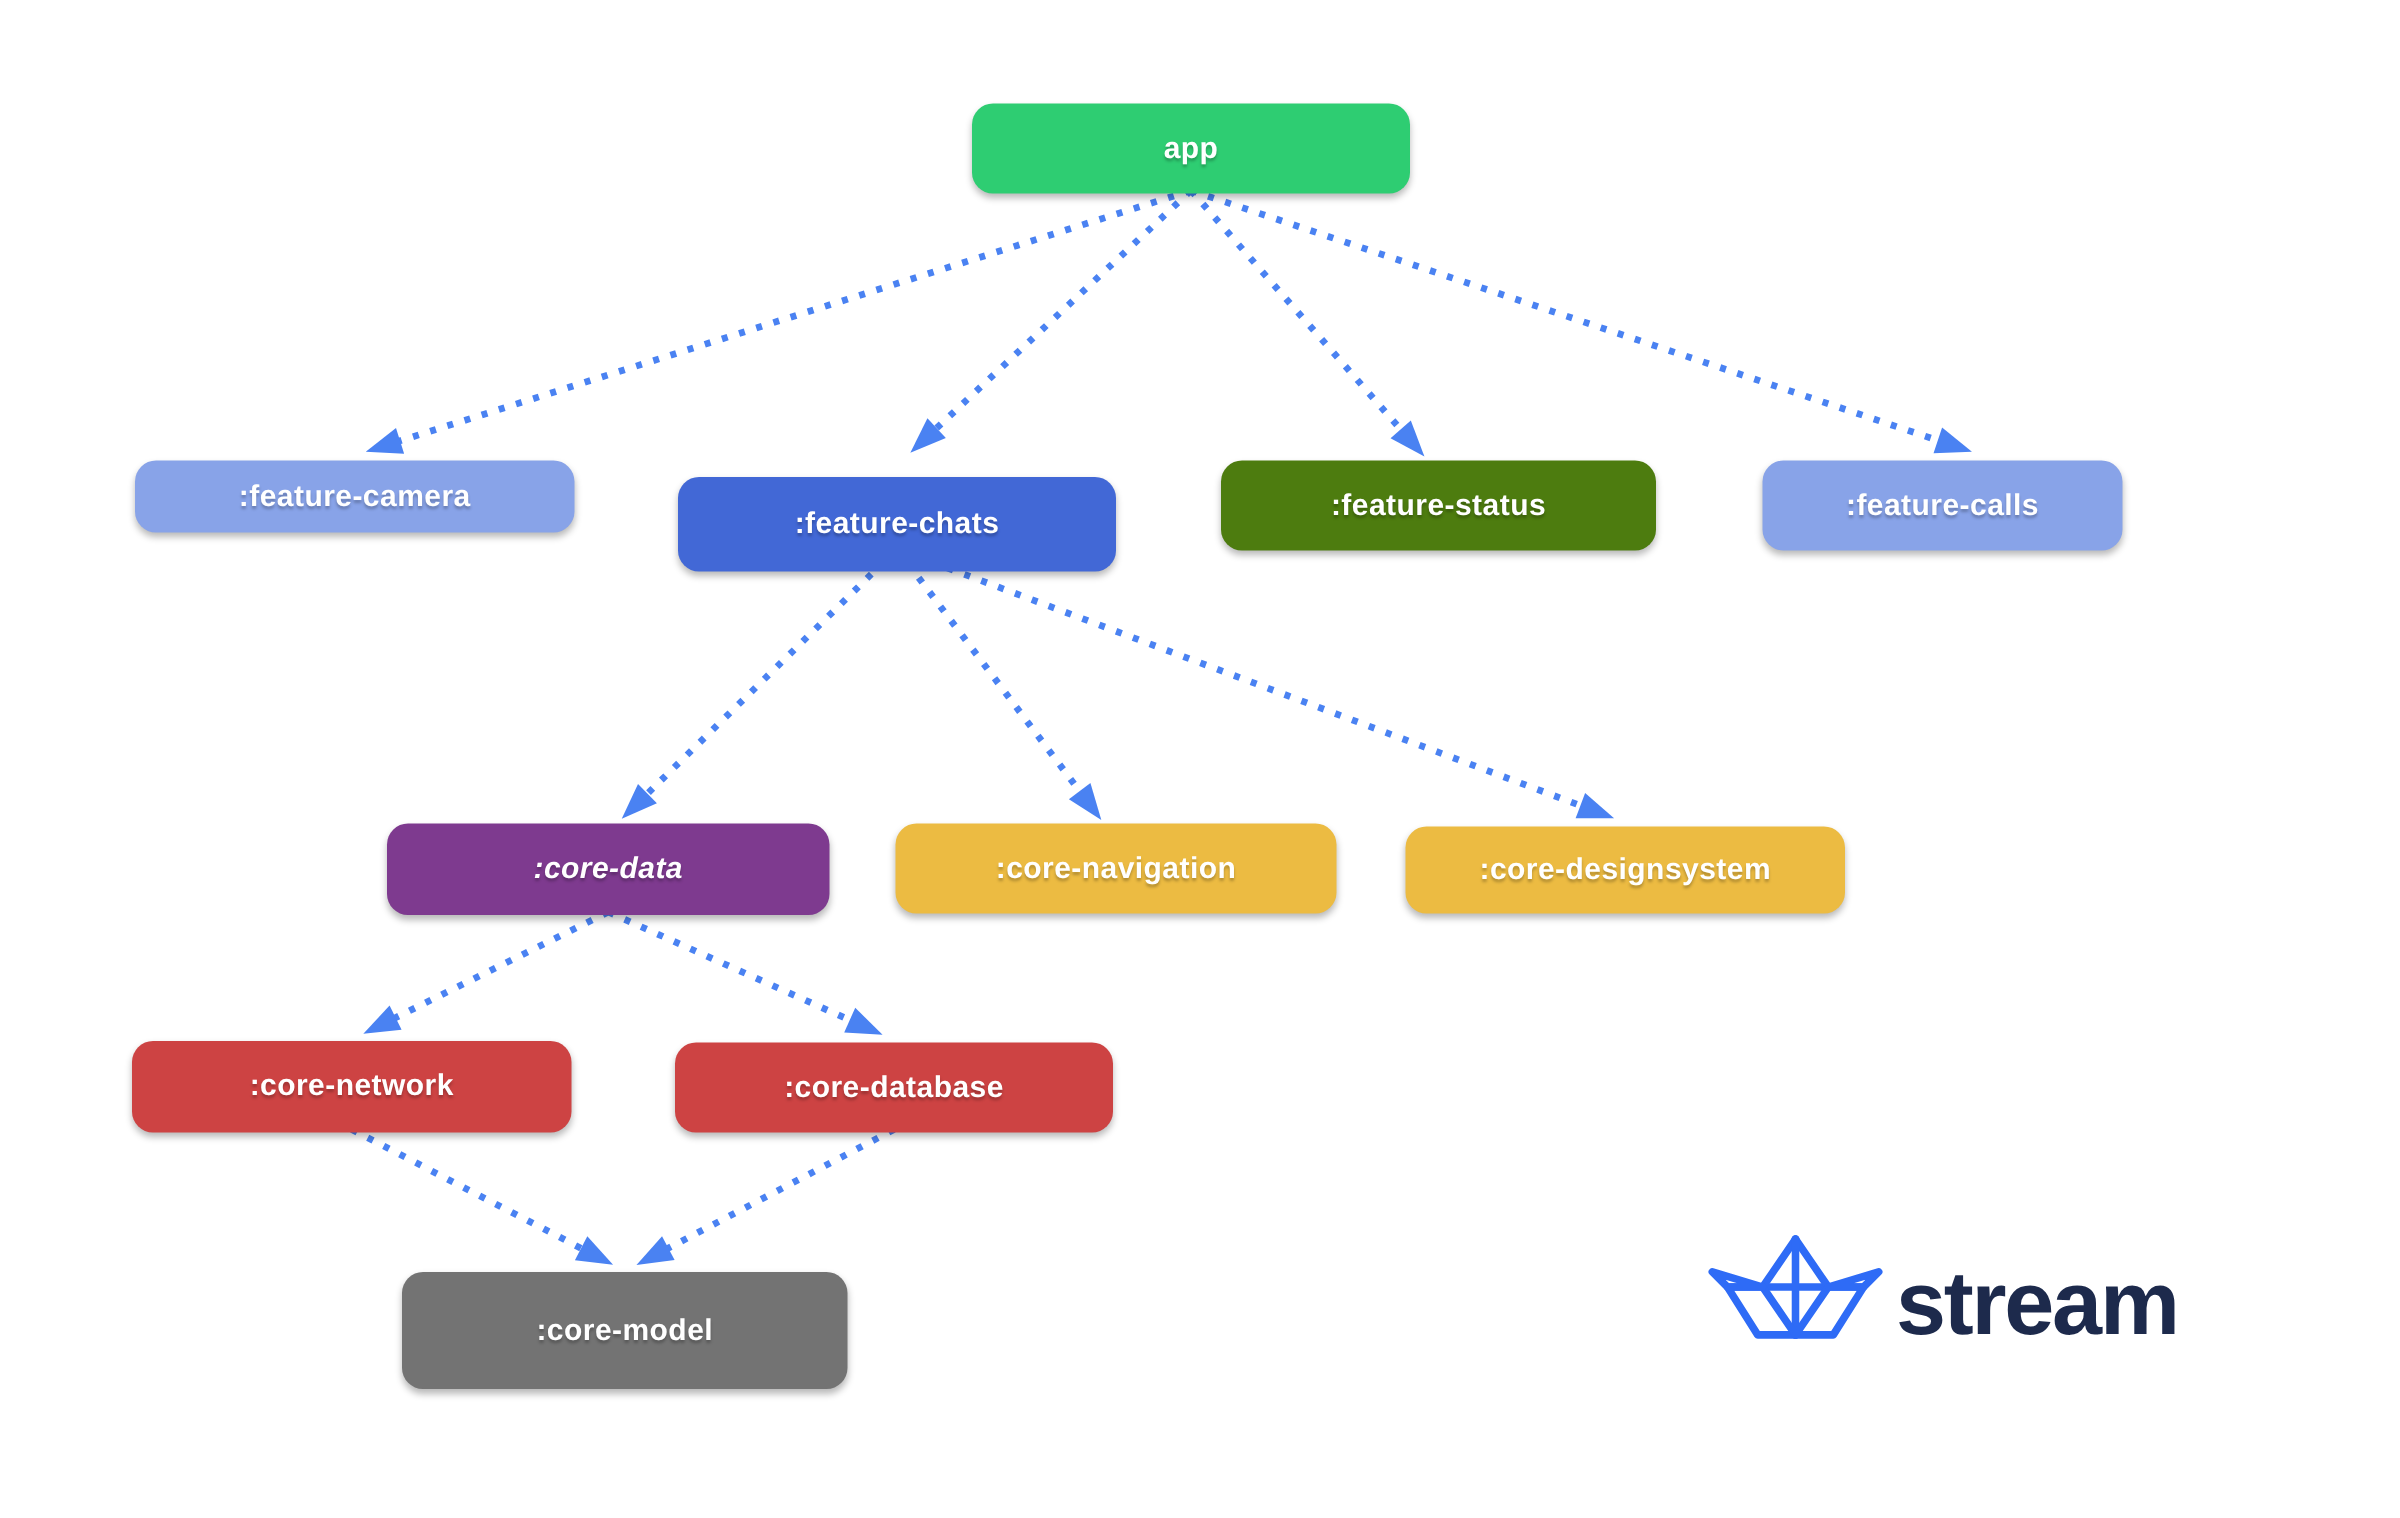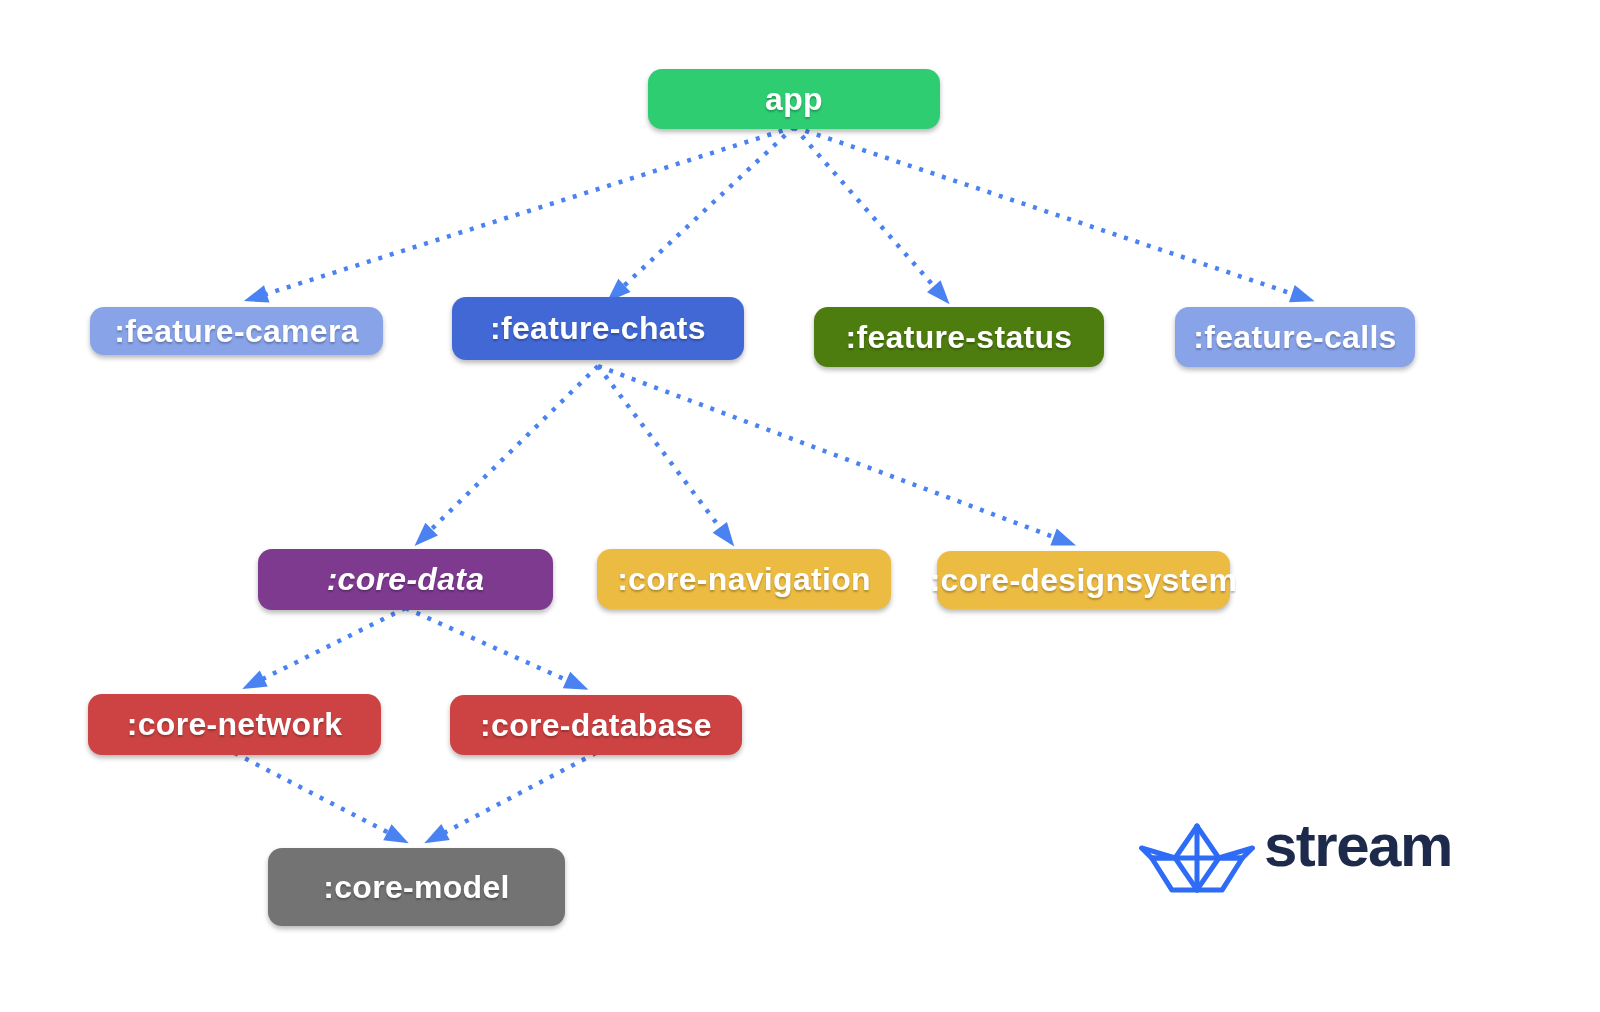--- a/index.html
+++ b/index.html
@@ -33,7 +33,7 @@
   .node-label {
     color: #ffffff;
     font-weight: 700;
-    font-size: 32px;
+    font-size: 20px;
     letter-spacing: 0.3px;
     text-shadow: 0 2px 2px rgba(0,0,0,0.25);
     white-space: nowrap;

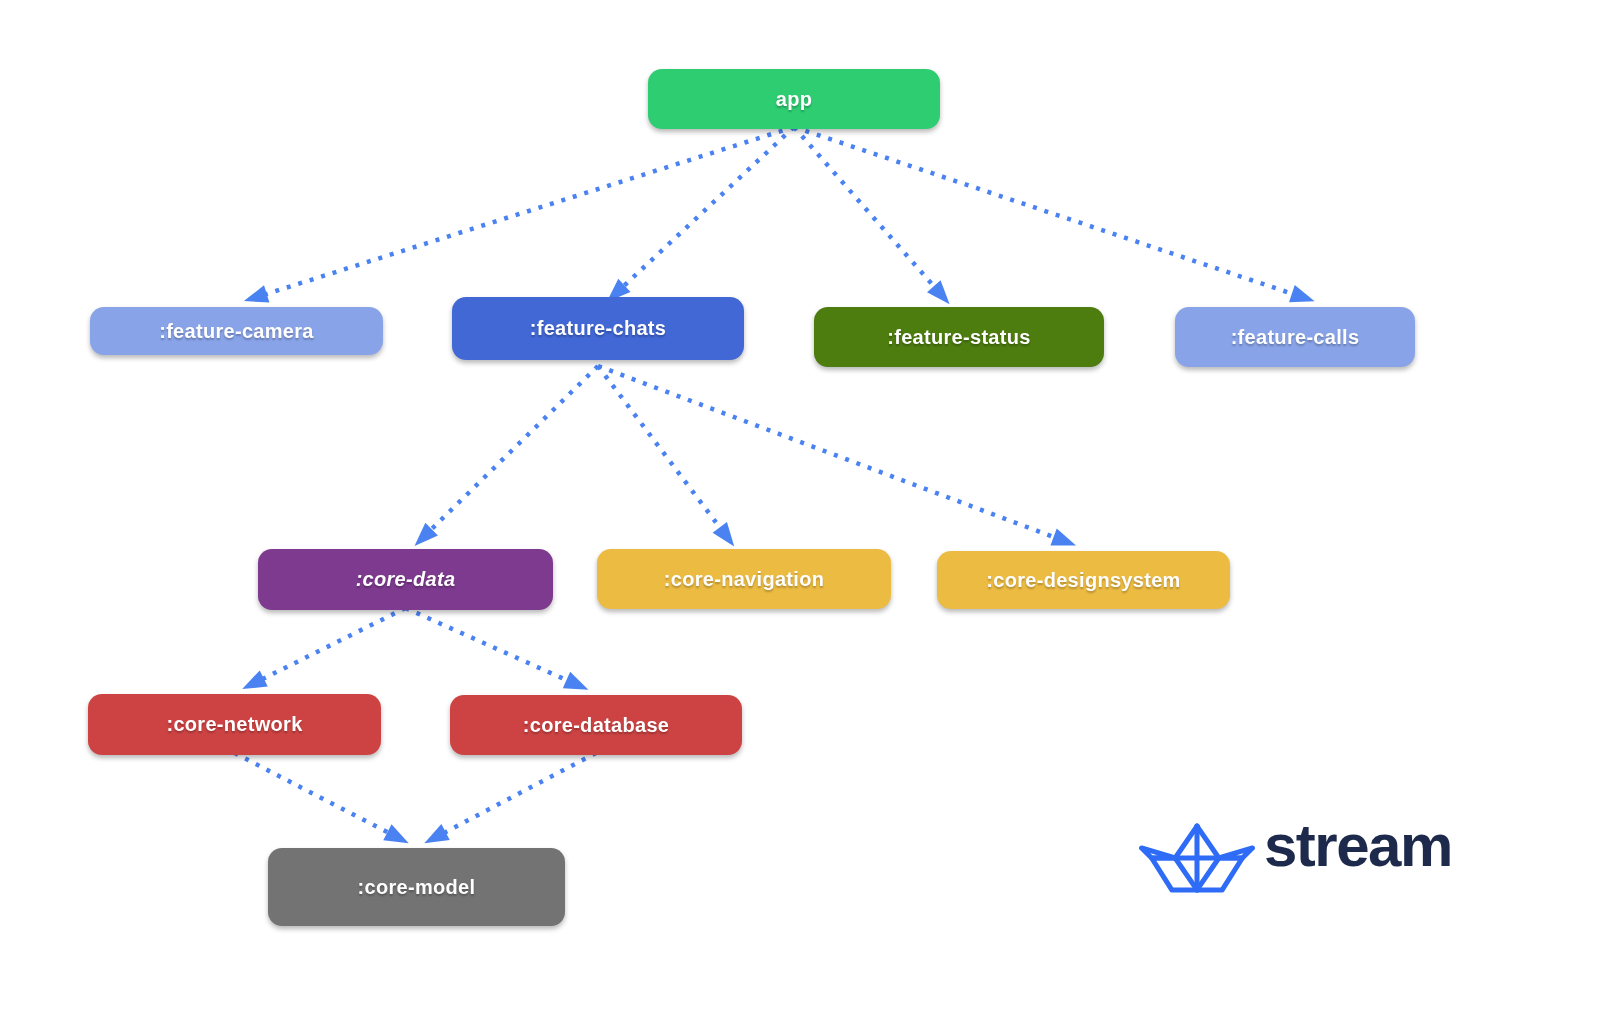--- a/index.html
+++ b/index.html
@@ -87,7 +87,7 @@
       <div class="node" style="left: 90px; top: 307px; width: 293px; height: 48px; background: rgb(136, 163, 232);">
         <span class="node-label">:feature-camera</span>
       </div>
-      <div class="node" style="left: 452px; top: 297px; width: 292px; height: 63px; background: rgb(66, 104, 214);">
+      <div class="node" style="left: 452px; top: 318px; width: 292px; height: 63px; background: rgb(66, 104, 214);">
         <span class="node-label">:feature-chats</span>
       </div>
       <div class="node" style="left: 814px; top: 307px; width: 290px; height: 60px; background: #4d7c0f;">

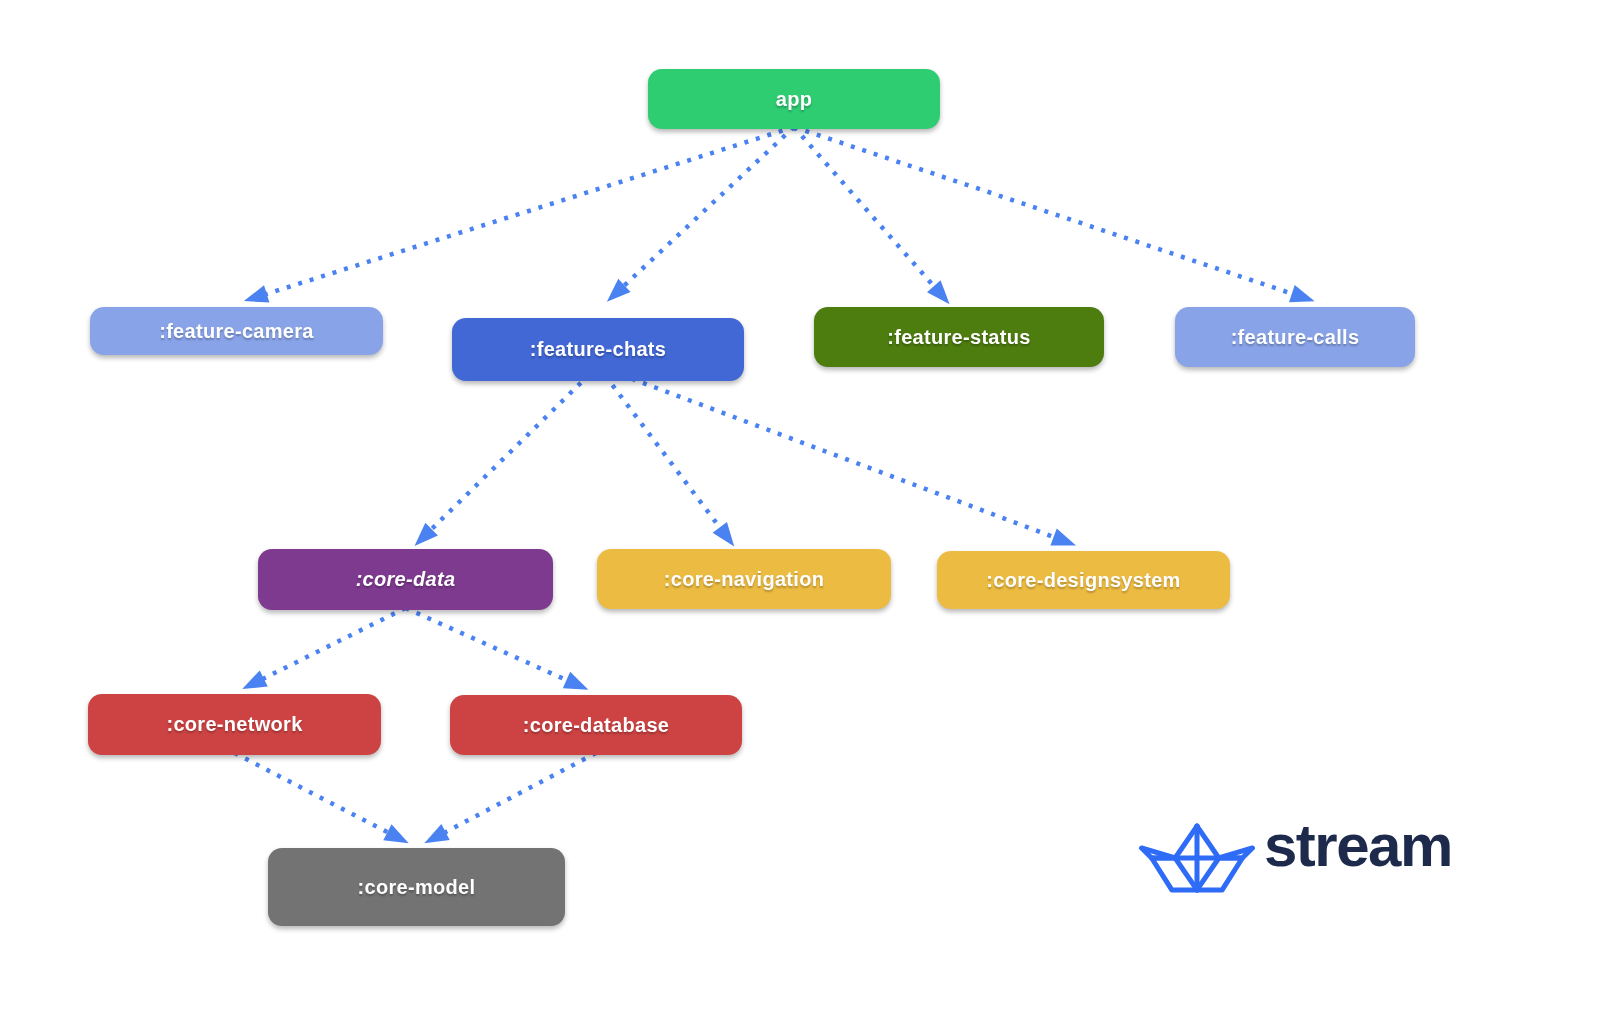--- a/index.html
+++ b/index.html
@@ -43,7 +43,7 @@
     left: 1138px;
     top: 816px;
     display: flex;
-    align-items: flex-start;
+    align-items: flex-end;
     gap: 8px;
   }
   #logo-wordmark {

